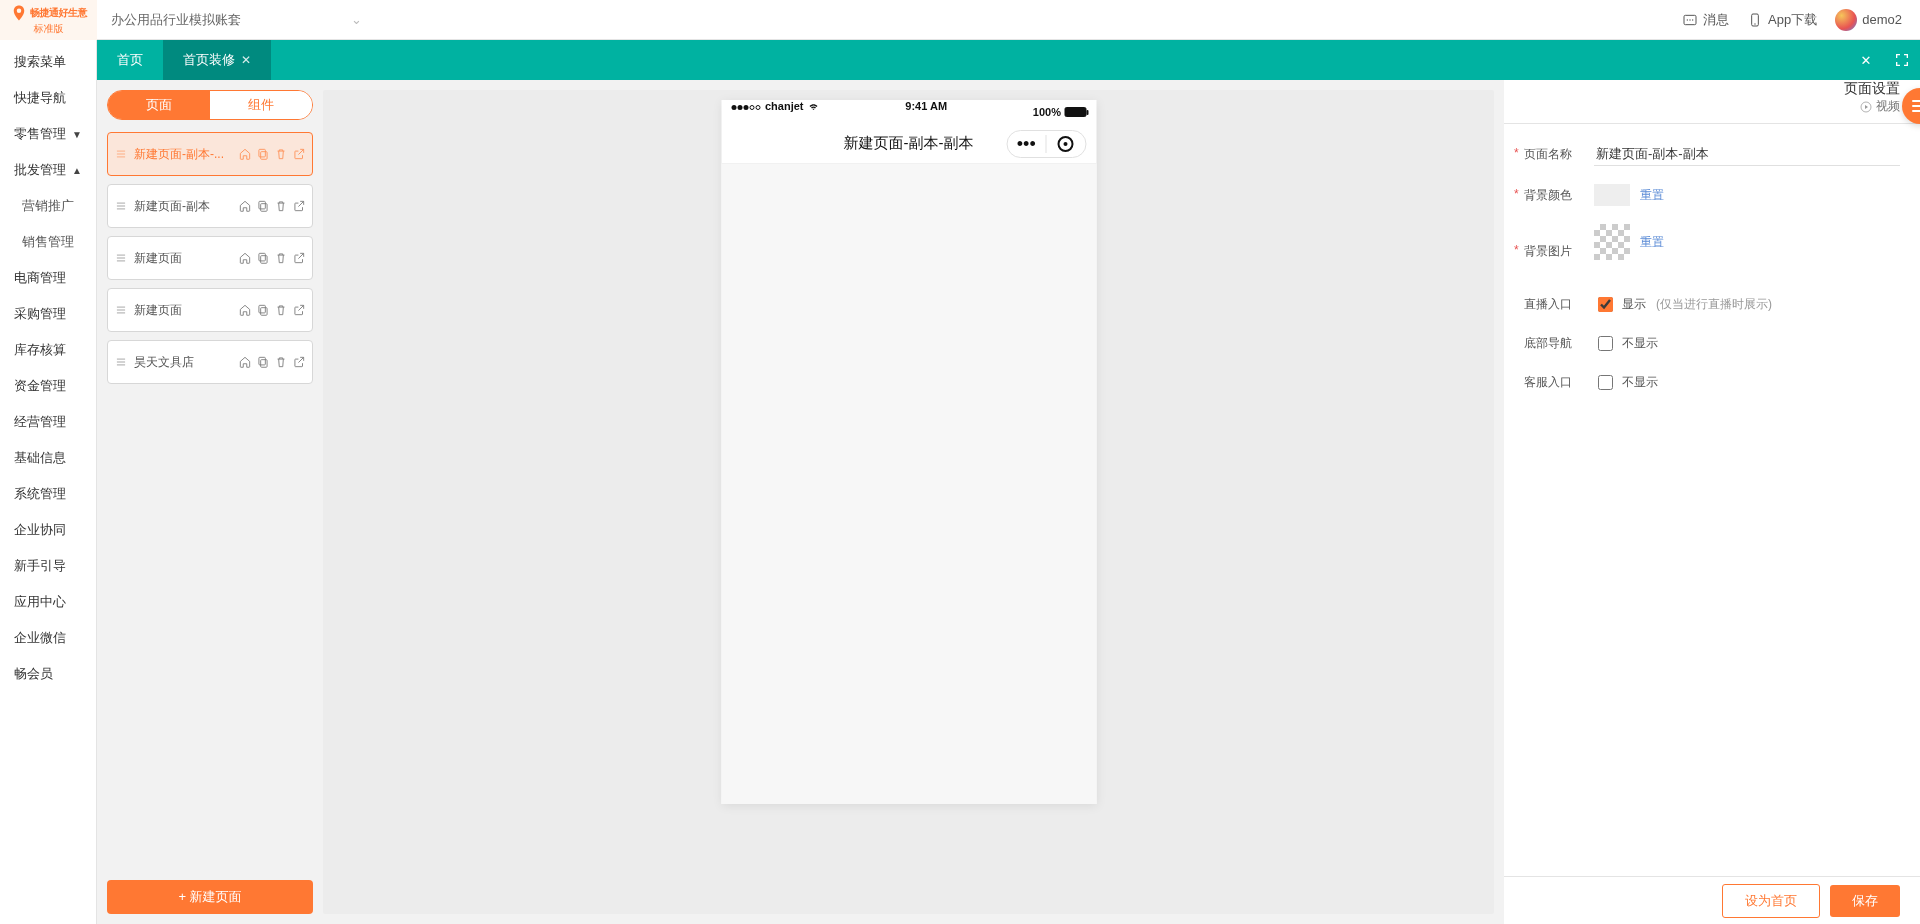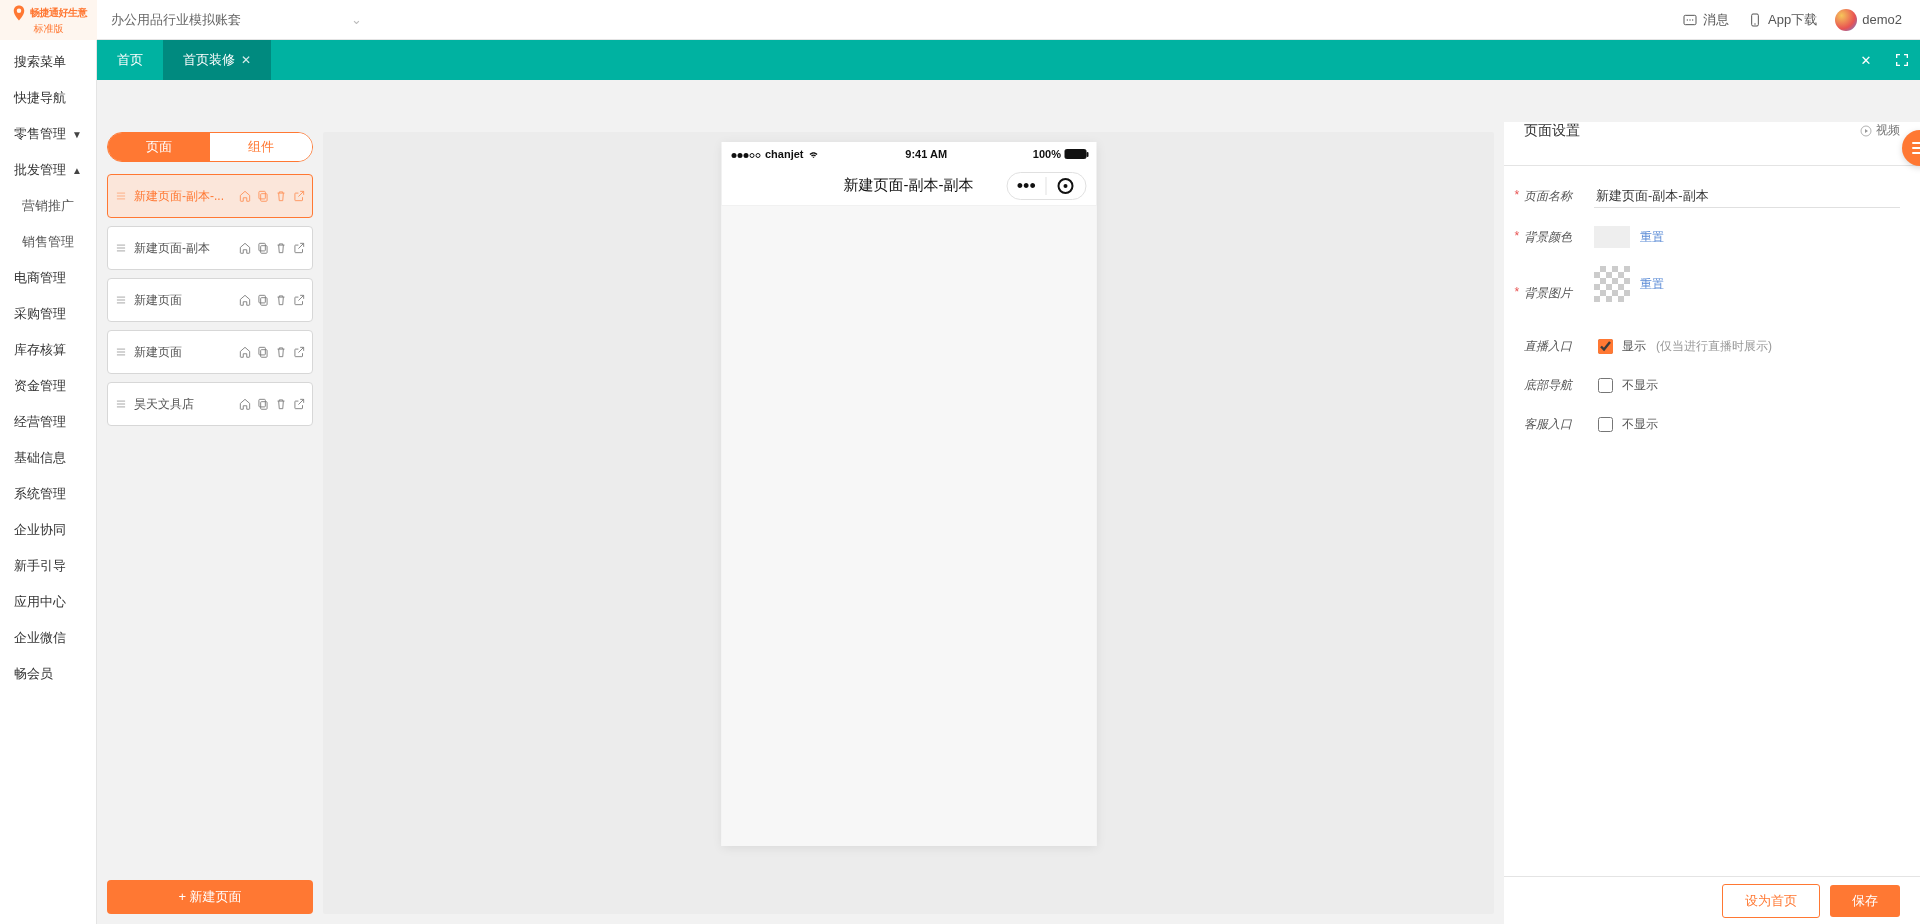--- a/index.html
+++ b/index.html
@@ -38,7 +38,7 @@
   .side-sub{padding-left:22px;}
   .side-sub-item{height:36px;display:flex;align-items:center;font-size:13px;color:#555;cursor:pointer;}
 
-  .main{flex:1;display:flex;flex-direction:column;min-width:0;background:var(--bg);gap:42px;}
+  .main{flex:1;display:flex;flex-direction:column;min-width:0;background:var(--bg);}
   .tabs{height:40px;background:var(--teal);display:flex;align-items:stretch;color:#fff;}
   .tab{padding:0 20px;display:flex;align-items:center;gap:6px;font-size:13px;cursor:pointer;}
   .tab.active{background:var(--teal-dark);}

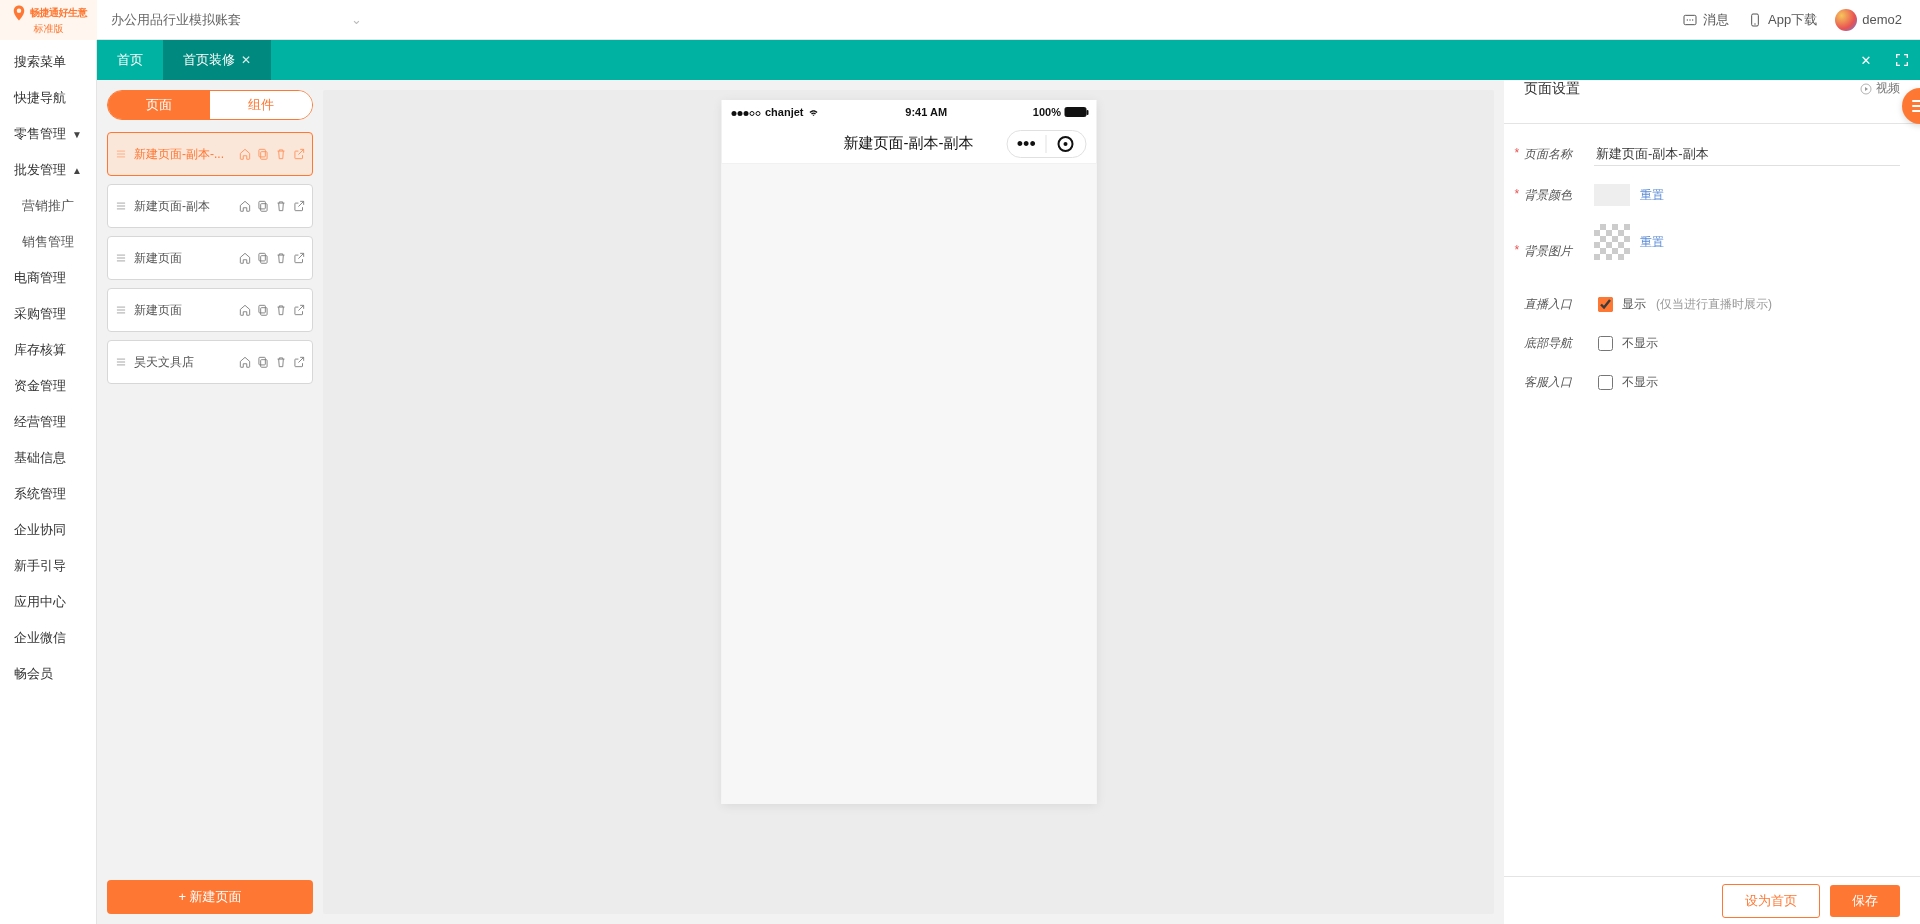--- a/index.html
+++ b/index.html
@@ -91,7 +91,7 @@
 
   
   .right-panel{width:416px;background:#fff;margin:0;display:flex;flex-direction:column;position:relative;}
-  .rp-head{height:44px;display:flex;align-items:flex-start;padding:0 20px;border-bottom:1px solid var(--border);font-size:14px;}
+  .rp-head{height:44px;display:flex;align-items:flex-end;padding:0 20px;border-bottom:1px solid var(--border);font-size:14px;flex-direction:column;}
   .rp-head .video{margin-left:auto;display:flex;align-items:center;gap:4px;color:#777;font-size:12px;cursor:pointer;}
   .form{padding:18px 20px;font-size:12px;color:#555;}
   .frow{display:flex;align-items:center;margin-bottom:18px;}

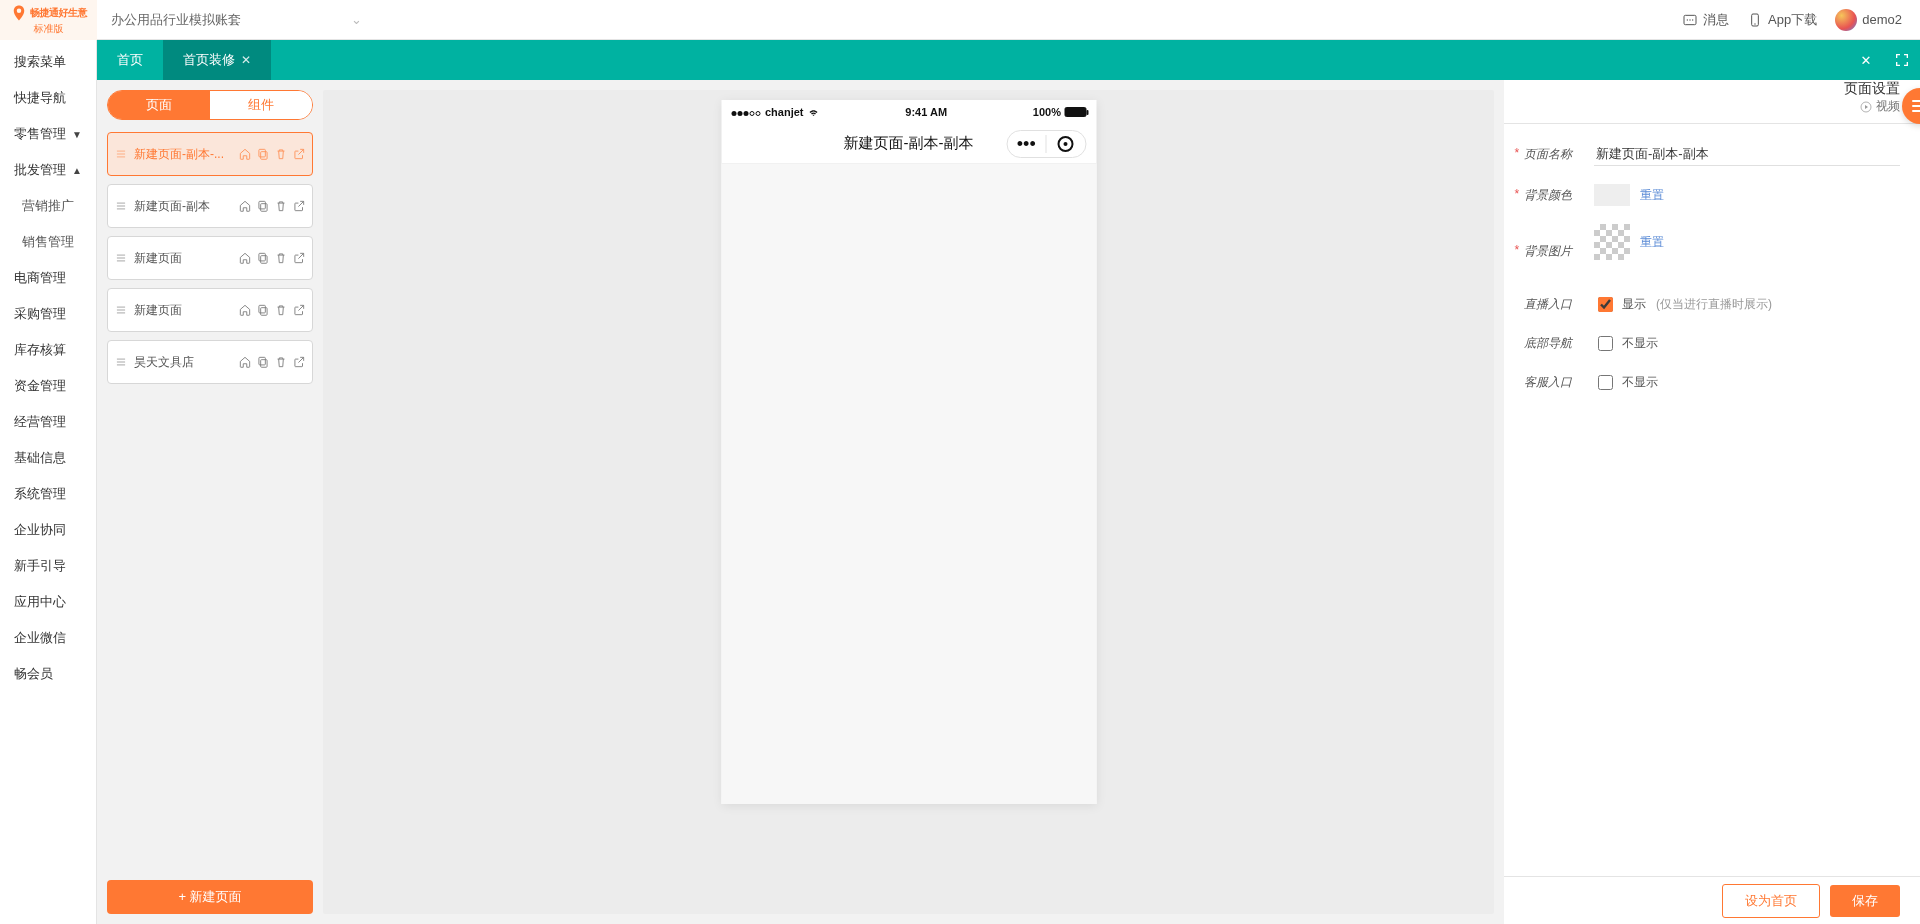--- a/index.html
+++ b/index.html
@@ -66,7 +66,7 @@
   
   .canvas-wrap{flex:1;position:relative;margin:10px;background:#ececec;border-radius:2px;overflow:auto;}
   .phone{position:absolute;left:50%;top:10px;transform:translateX(-50%);width:375px;background:#fff;box-shadow:0 2px 10px rgba(0,0,0,.08);}
-  .statusbar{height:24px;display:flex;align-items:center;padding:0 10px;font-size:11px;font-weight:600;color:#111;}
+  .statusbar{height:24px;display:flex;padding:0 10px;font-size:11px;font-weight:600;color:#111;}
   .statusbar .center{flex:1;text-align:center;}
   .statusbar .right{display:flex;align-items:center;gap:3px;}
   .wifi{width:12px;height:12px;}

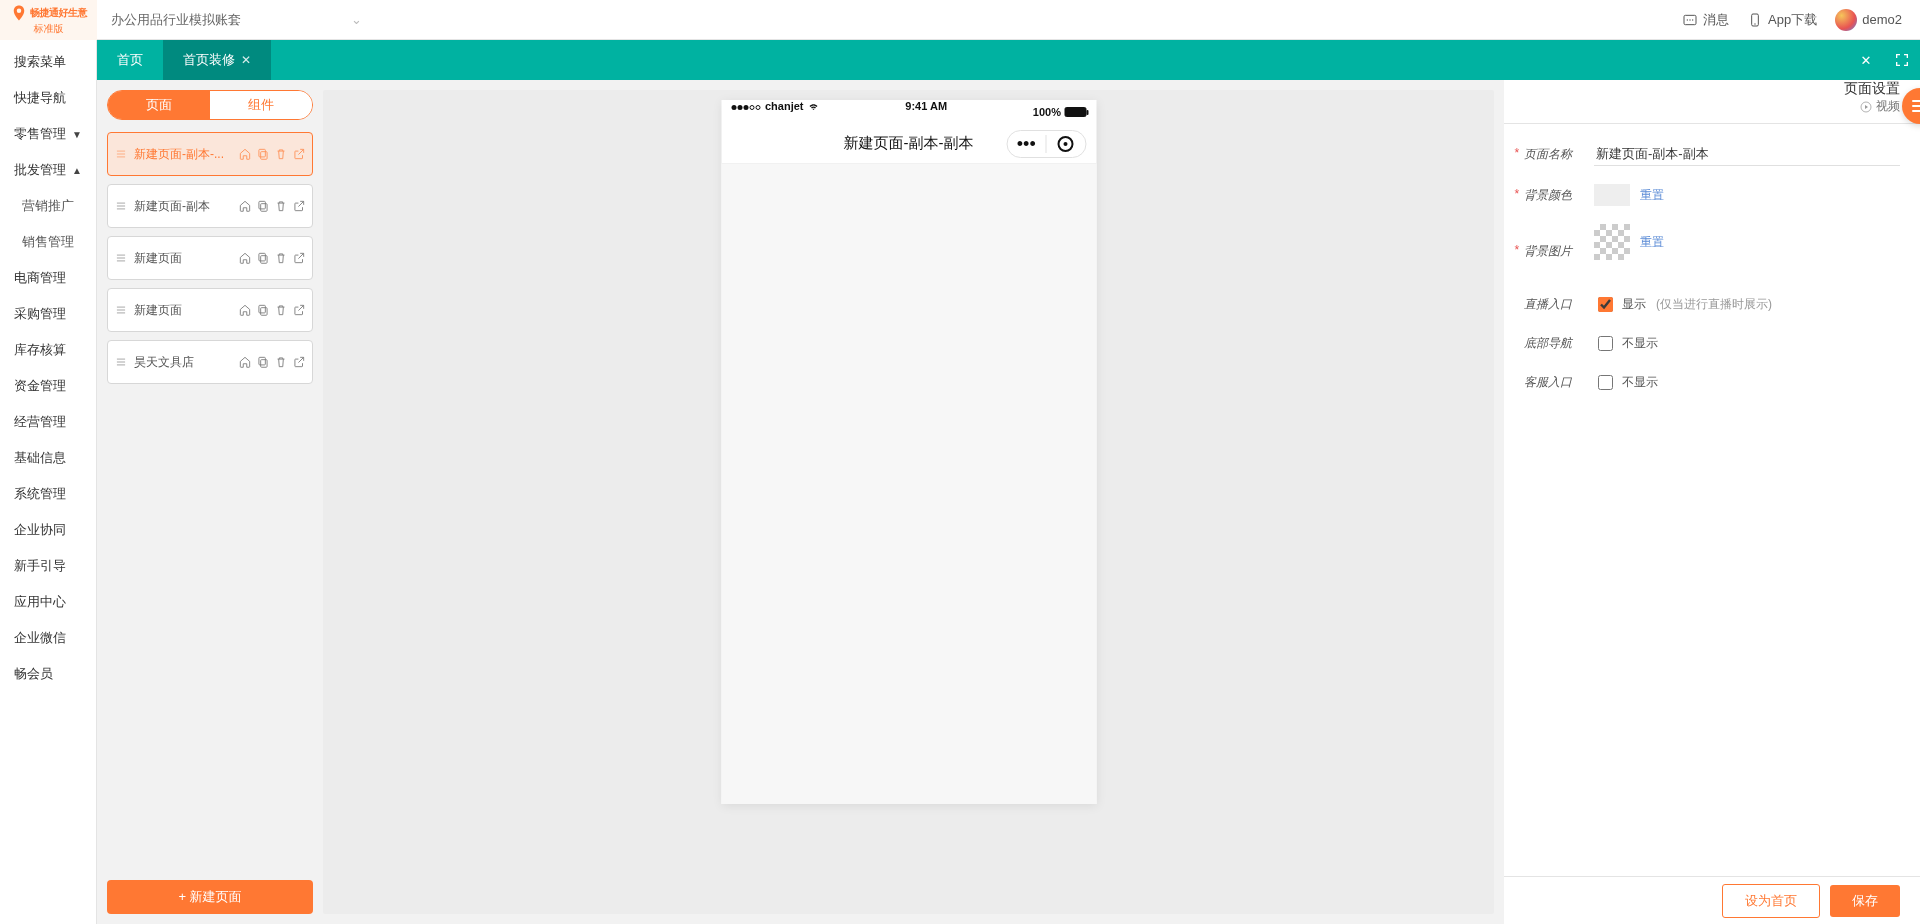--- a/index.html
+++ b/index.html
@@ -95,7 +95,7 @@
   .rp-head .video{margin-left:auto;display:flex;align-items:center;gap:4px;color:#777;font-size:12px;cursor:pointer;}
   .form{padding:18px 20px;font-size:12px;color:#555;}
   .frow{display:flex;align-items:center;margin-bottom:18px;}
-  .frow .lab{width:70px;color:#555;position:relative;font-style:italic;}
+  .frow .lab{width:70px;color:#555;position:relative;}
   .frow .lab.req::before{content:"*";color:var(--danger);position:absolute;left:-10px;}
   .frow .ctrl{flex:1;display:flex;align-items:center;gap:10px;}
   .frow input[type=text]{flex:1;border:none;border-bottom:1px solid #e0e0e0;padding:4px 2px;font-size:13px;outline:none;color:#333;}

